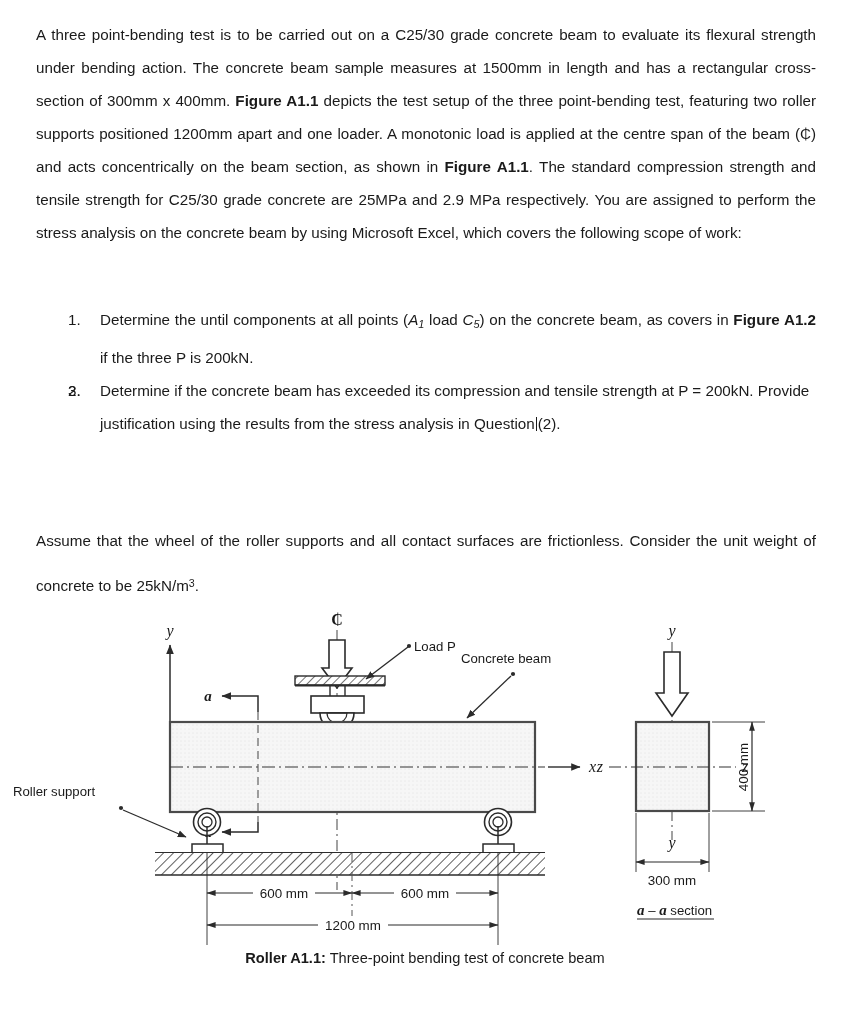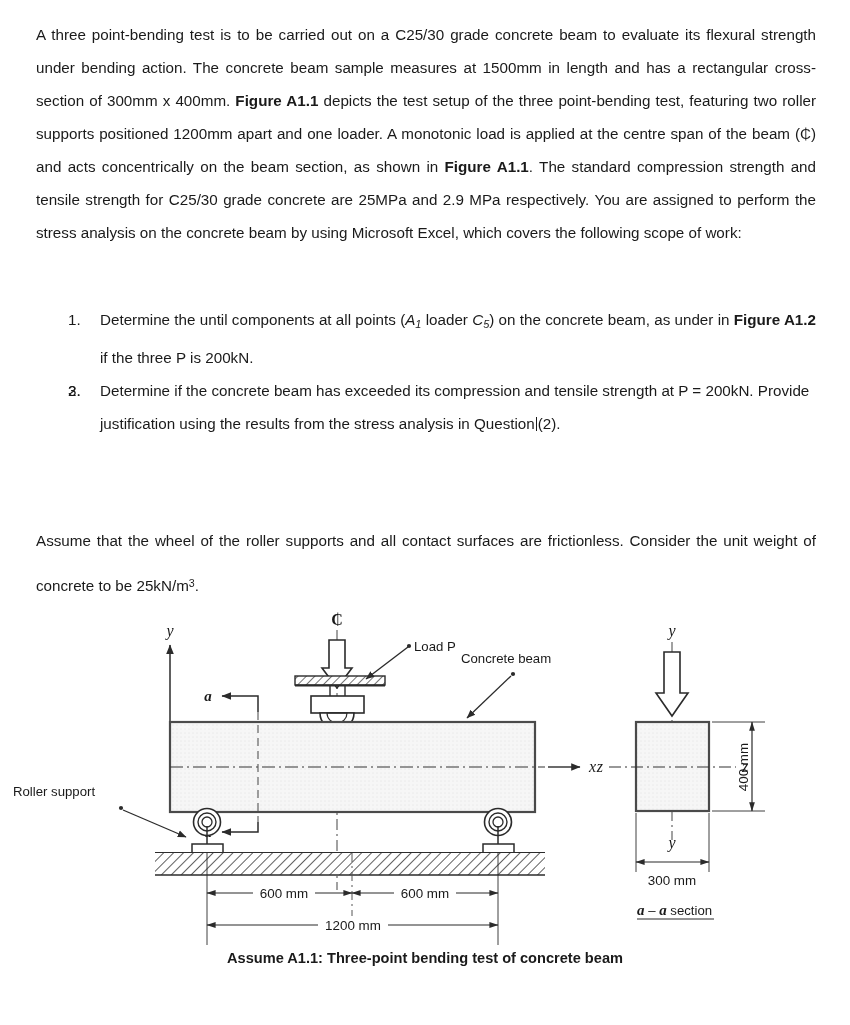--- a/index.html
+++ b/index.html
@@ -115,7 +115,7 @@
   <div class="numlist">
 
     <div class="li">
-      <span class="marker">1.</span><span>Determine the until components at all points (</span><span class="it">A</span><span class="sub">1</span><span> loader </span><span class="it">C</span><span class="sub">5</span><span>) on the concrete beam, as under in </span><span class="b">Figure A1.2</span><span> if the three P is 200kN.</span>
+      <span class="marker">1.</span><span>Determine the until components at all points (</span><span class="it">A</span><span class="sub">1</span><span> load </span><span class="it">C</span><span class="sub">5</span><span>) on the concrete beam, as under in </span><span class="b">Figure A1.2</span><span> if the three P is 200kN.</span>
     </div>
 
     <div class="li">

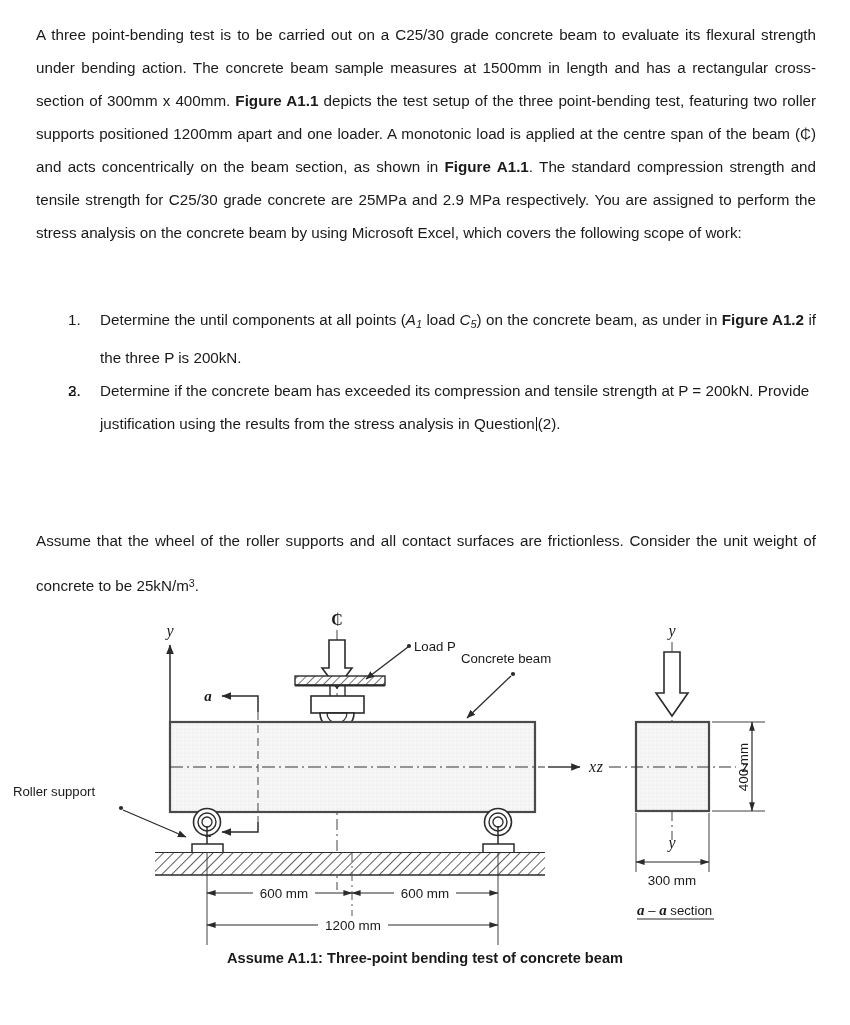--- a/index.html
+++ b/index.html
@@ -115,7 +115,7 @@
   <div class="numlist">
 
     <div class="li">
-      <span class="marker">1.</span><span>Determine the until components at all points (</span><span class="it">A</span><span class="sub">1</span><span> load </span><span class="it">C</span><span class="sub">5</span><span>) on the concrete beam, as under in </span><span class="b">Figure A1.2</span><span> if the three P is 200kN.</span>
+      <span class="marker">1.</span><span>Determine the until components at all points (</span><span class="it">A</span><span class="sub">1</span><span> load </span><span class="it">C</span><span class="sub">5</span><span>) on the concrete beam, as covers in </span><span class="b">Figure A1.2</span><span> if the three P is 200kN.</span>
     </div>
 
     <div class="li">

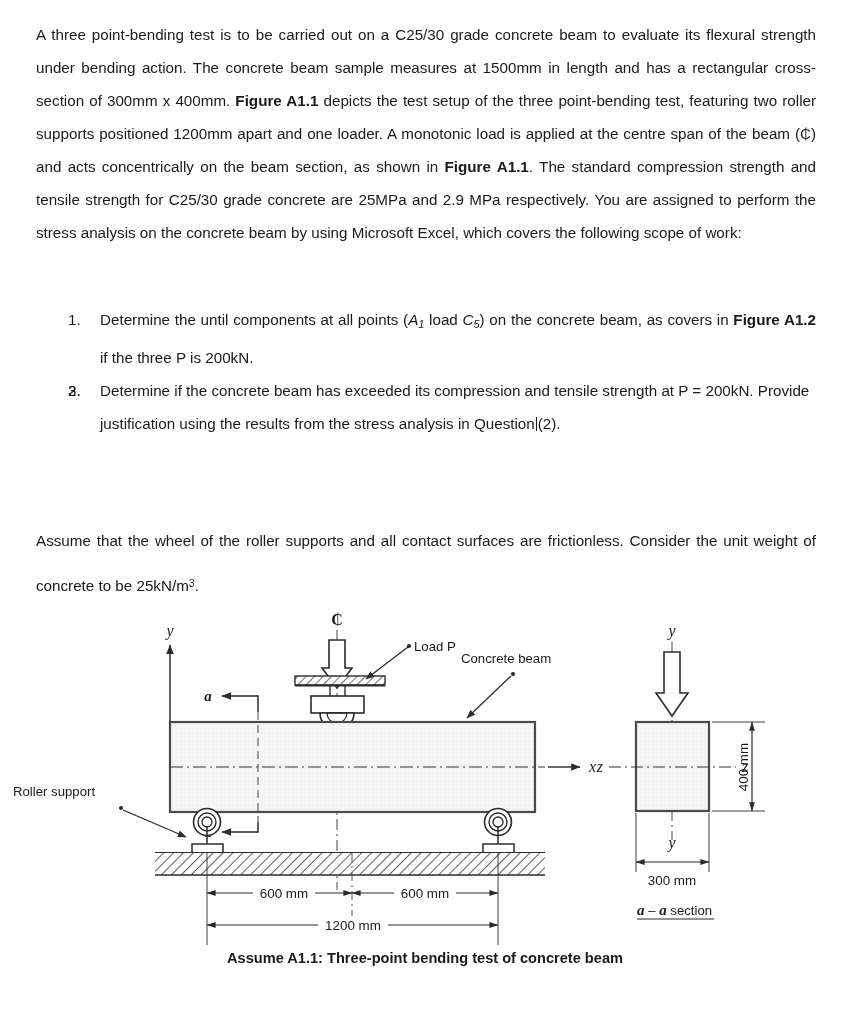--- a/index.html
+++ b/index.html
@@ -276,7 +276,7 @@
   </div>
 
   <div class="fig-caption">
-    <span>Assume A1.1:</span><span class="cap-rest"> Three-point bending test of concrete beam</span>
+    <span>Roller A1.1:</span><span class="cap-rest"> Three-point bending test of concrete beam</span>
   </div>
 
 </div>

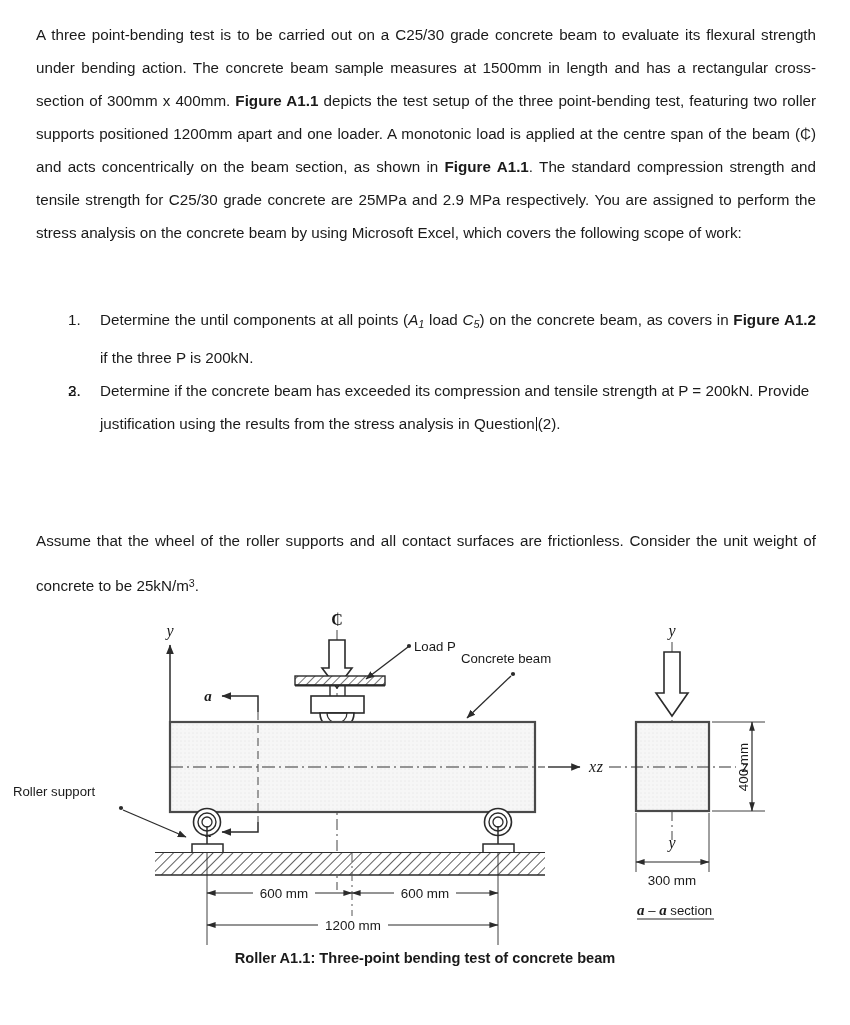--- a/index.html
+++ b/index.html
@@ -95,7 +95,7 @@
     font-size: 14.6px;
     font-weight: bold;
   }
-  .fig-caption .cap-rest { font-weight: bold; }
+  .fig-caption .cap-rest { font-weight: normal; }
   svg { display: block; }
   text { font-family: "Liberation Sans", sans-serif; fill: #1a1a1a; }
   .lbl { font-size: 13.2px; }

